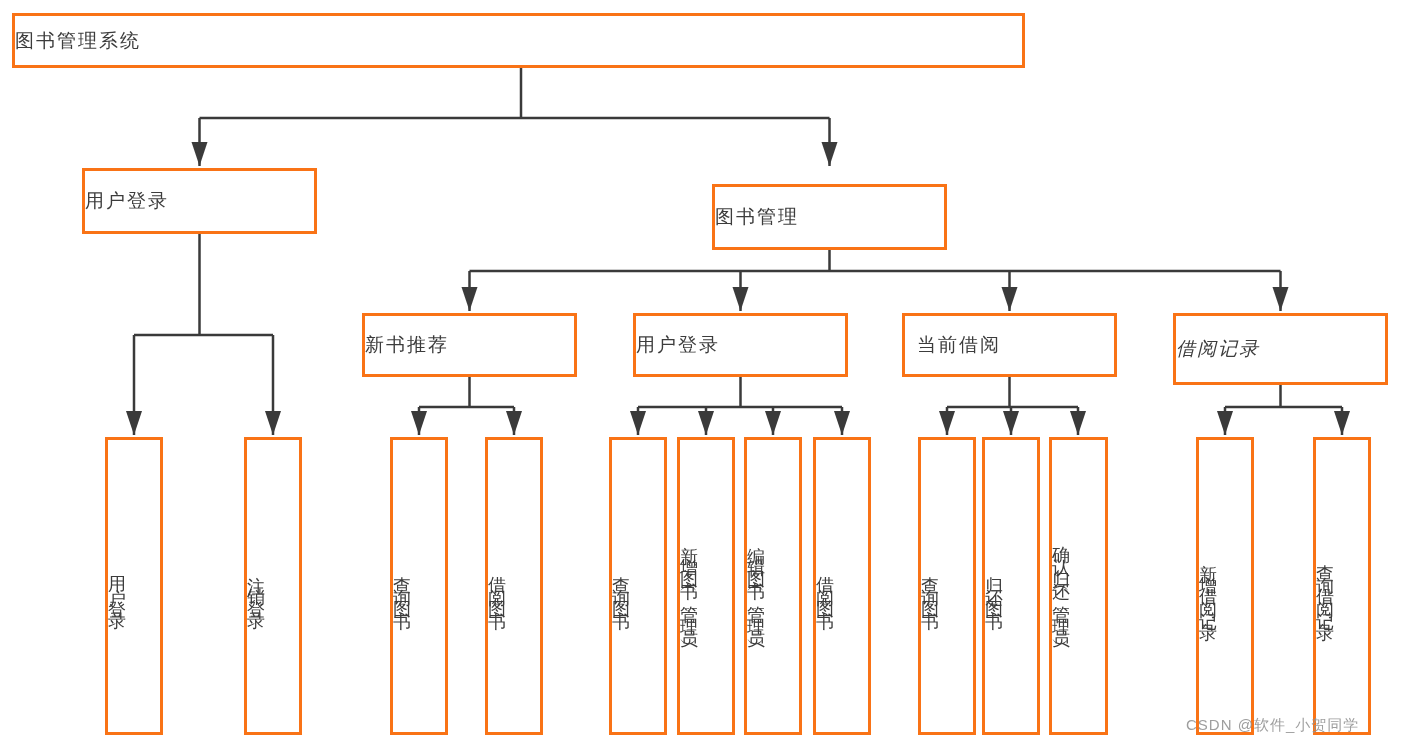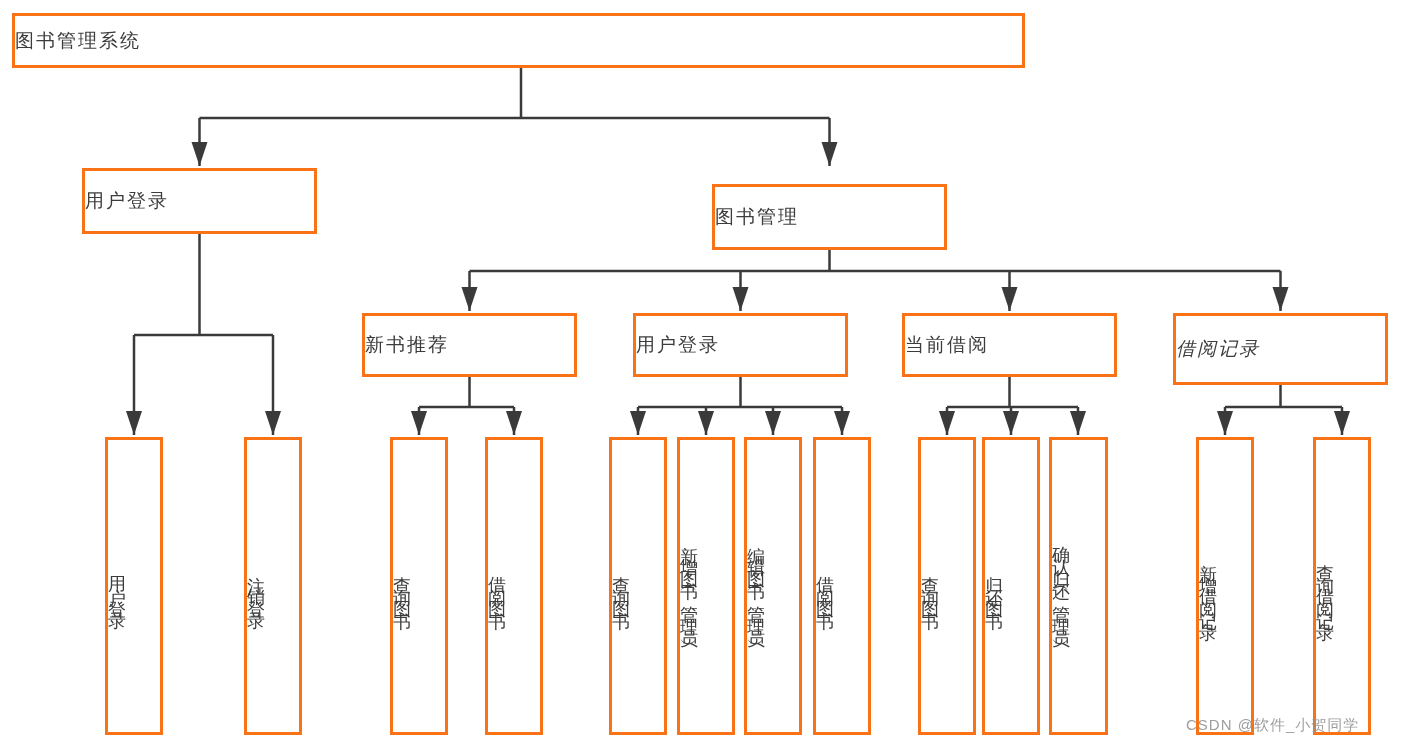--- a/index.html
+++ b/index.html
@@ -114,7 +114,7 @@
   <div class="box" style="left:633px;top:313px;width:215px;height:64px;">
     <span class="h-label">用户登录</span>
   </div>
-  <div class="box" style="left:902px;top:313px;width:215px;height:64px;">
+  <div class="box" style="left:902px;top:313px;width:215px;height:64px;padding-left:12px;">
     <span class="h-label">当前借阅</span>
   </div>
   <div class="box" style="left:1173px;top:313px;width:215px;height:72px;font-style:italic;">

